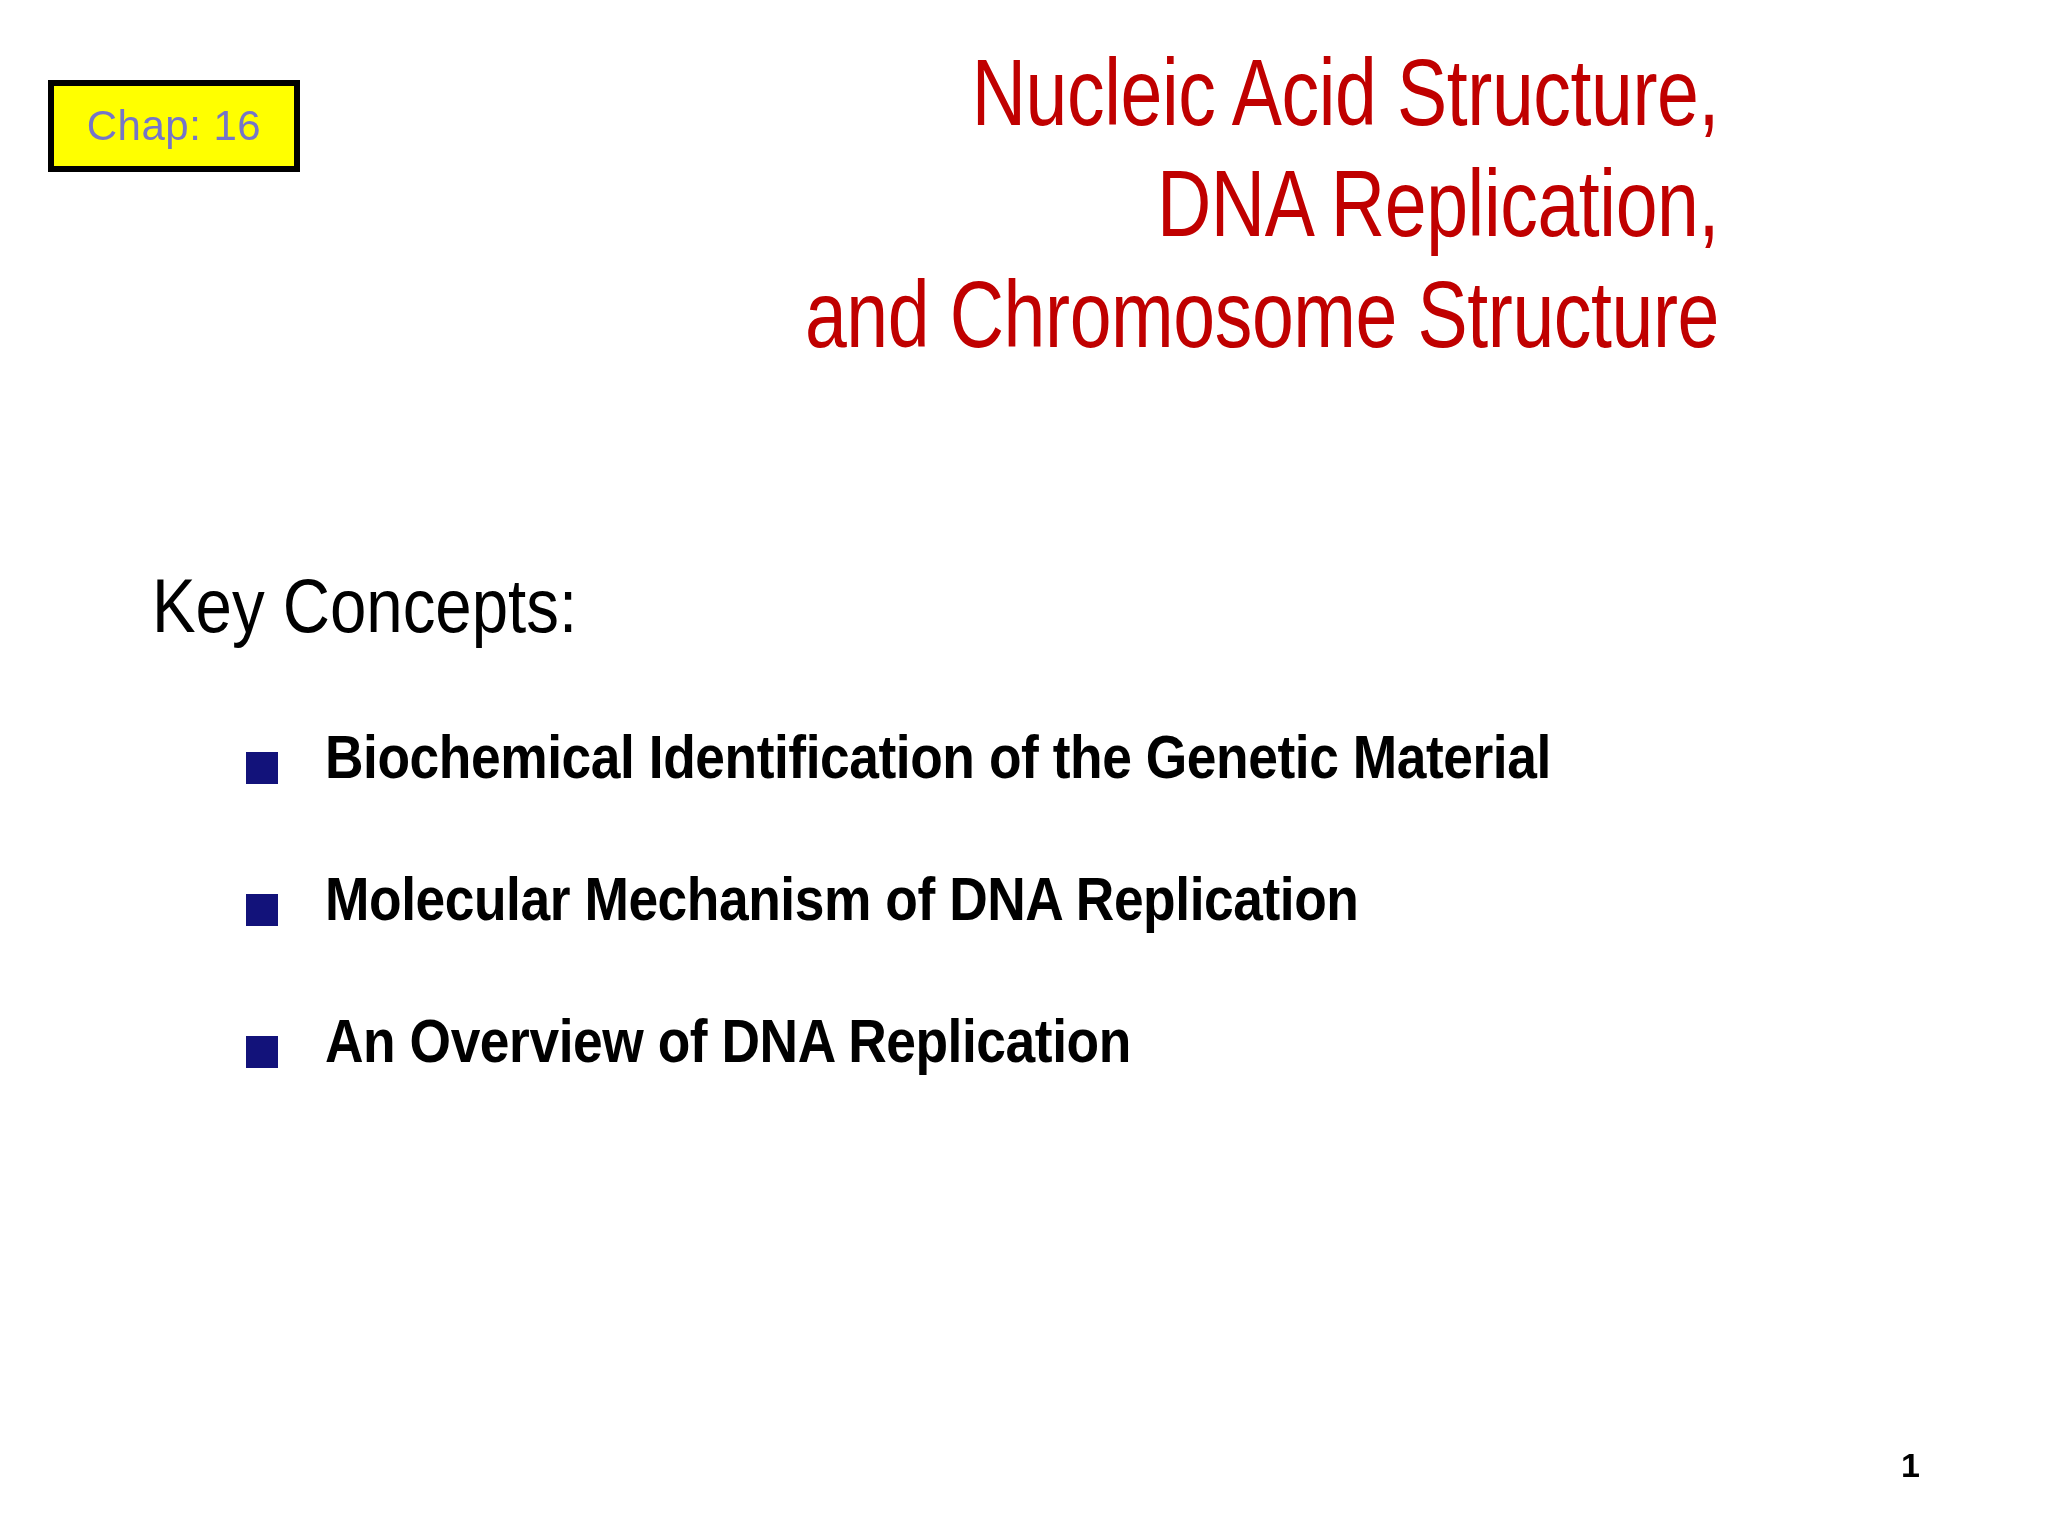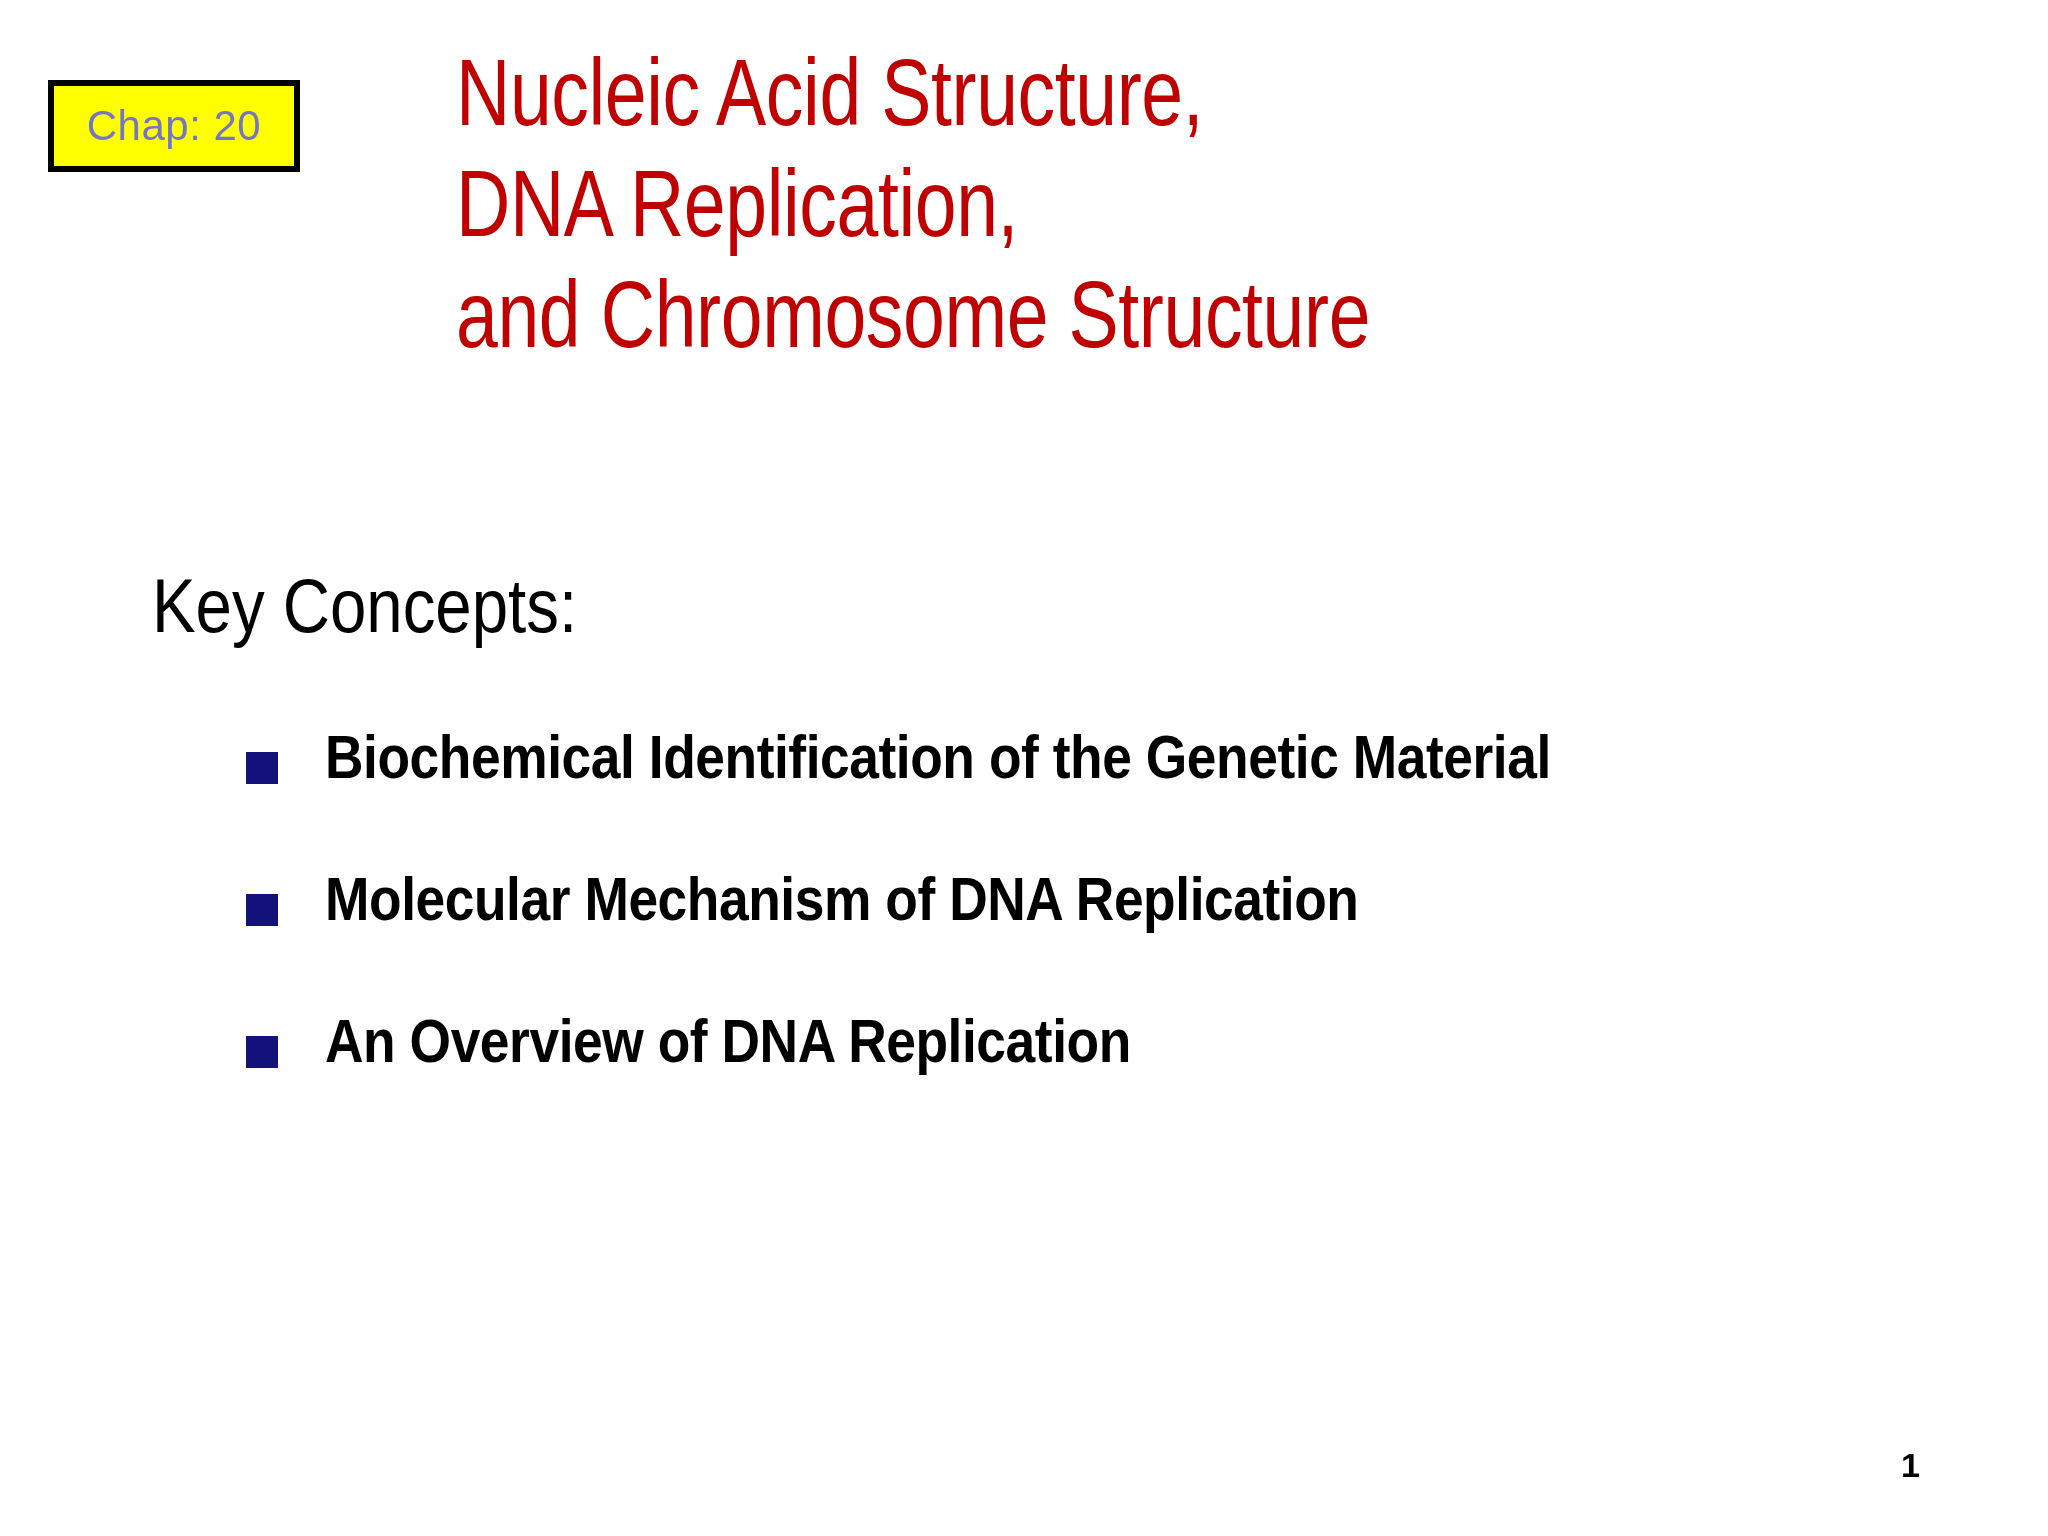--- a/index.html
+++ b/index.html
@@ -138,7 +138,7 @@
 <div id="slide">
 
   <div id="chapter-badge">
-    <span class="badge-text">Chap: 20</span>
+    <span class="badge-text">Chap: 16</span>
   </div>
 
   <div id="title-block">

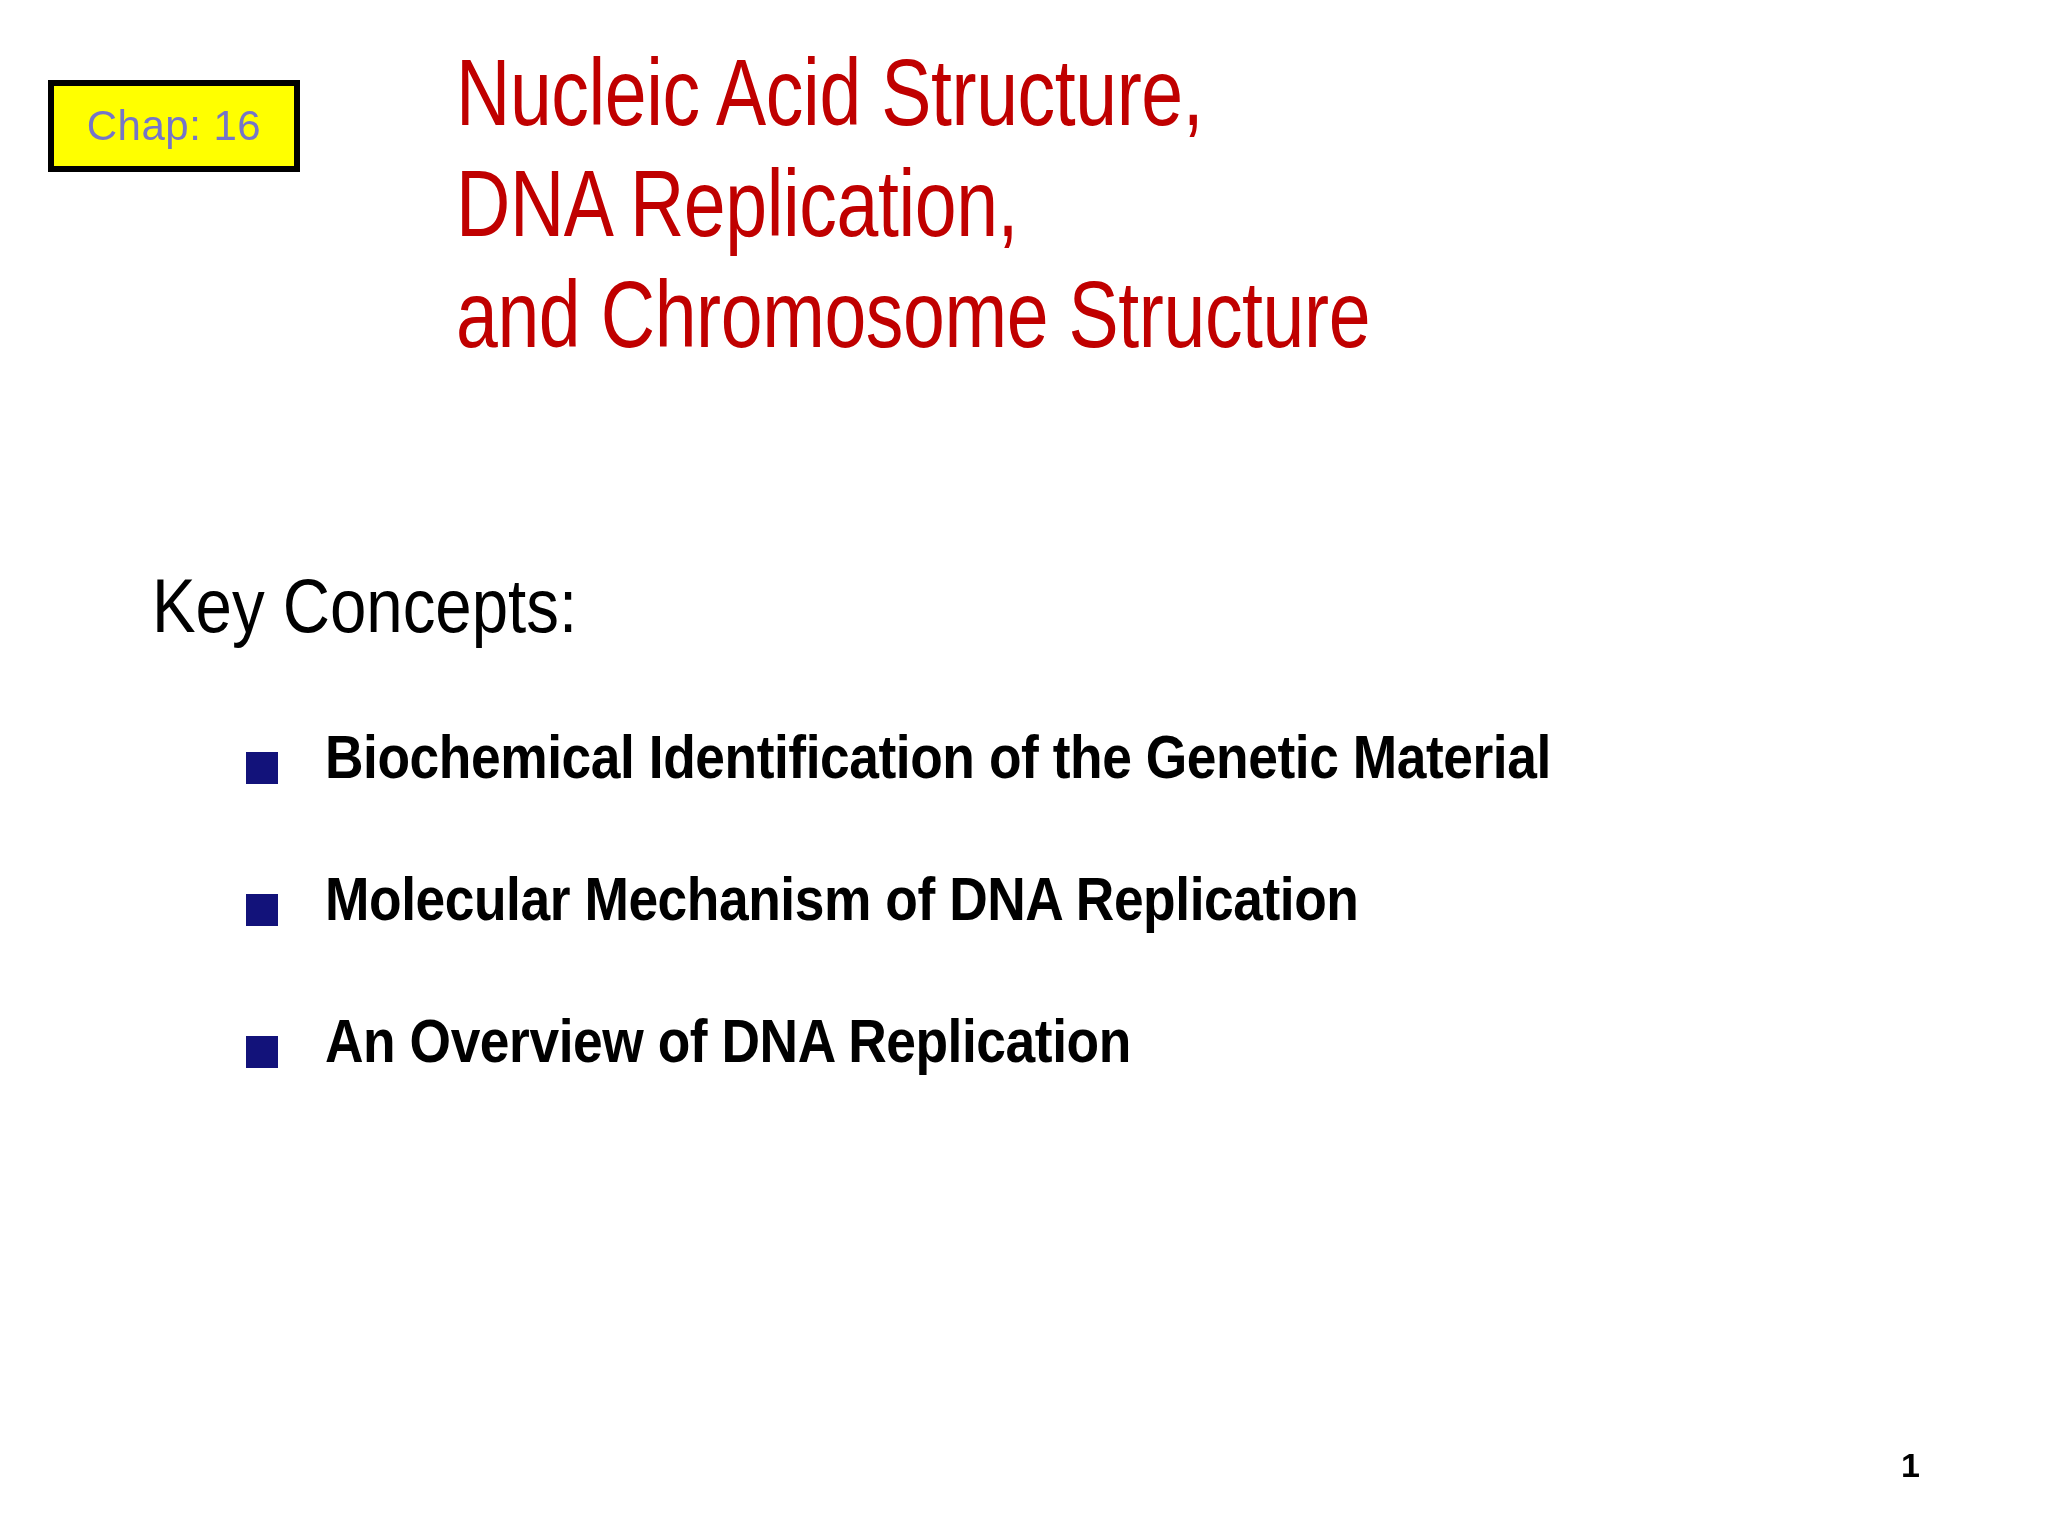--- a/index.html
+++ b/index.html
@@ -46,10 +46,10 @@
   
   #title-block {
     position: absolute;
-    left: 300px;
+    left: 315px;
     top: 38px;
     width: 1560px;
-    text-align: left;
+    text-align: right;
   }
 
   #title-block .title-line {

